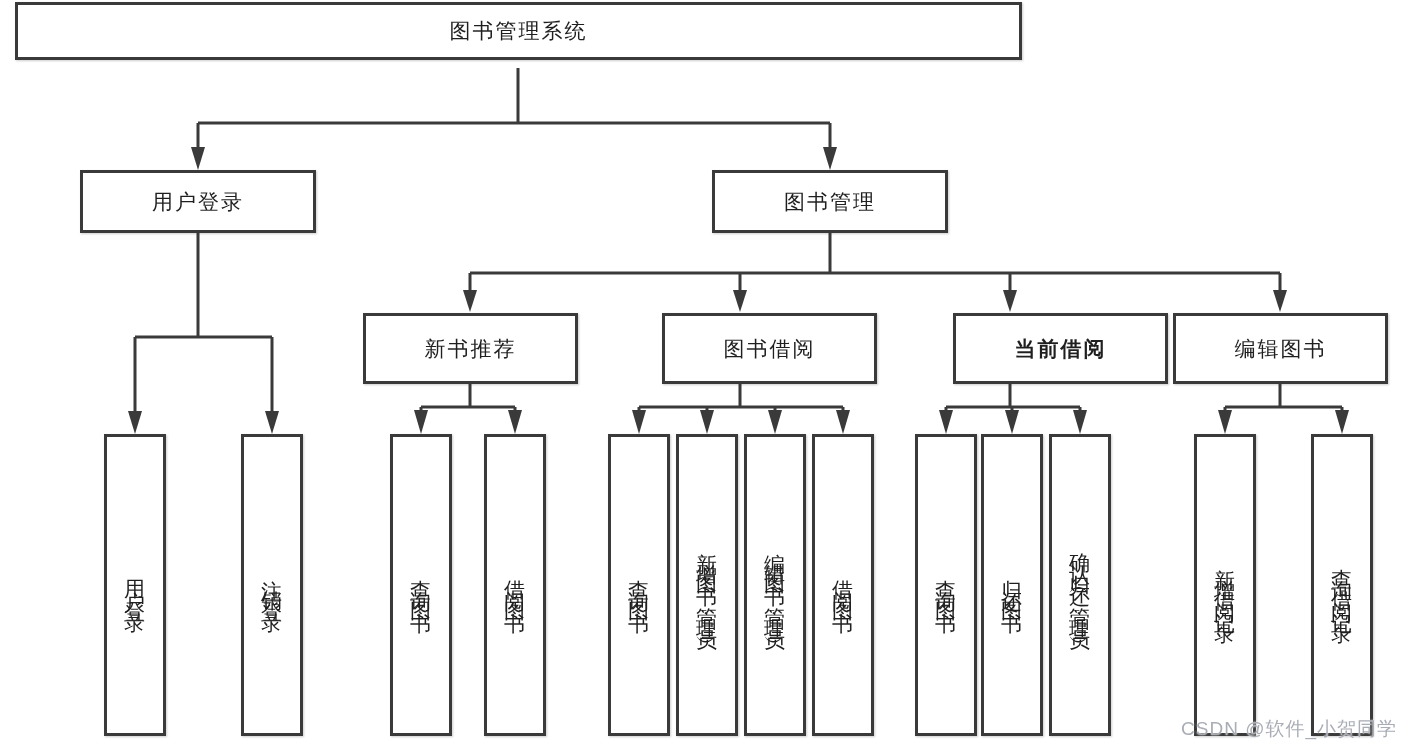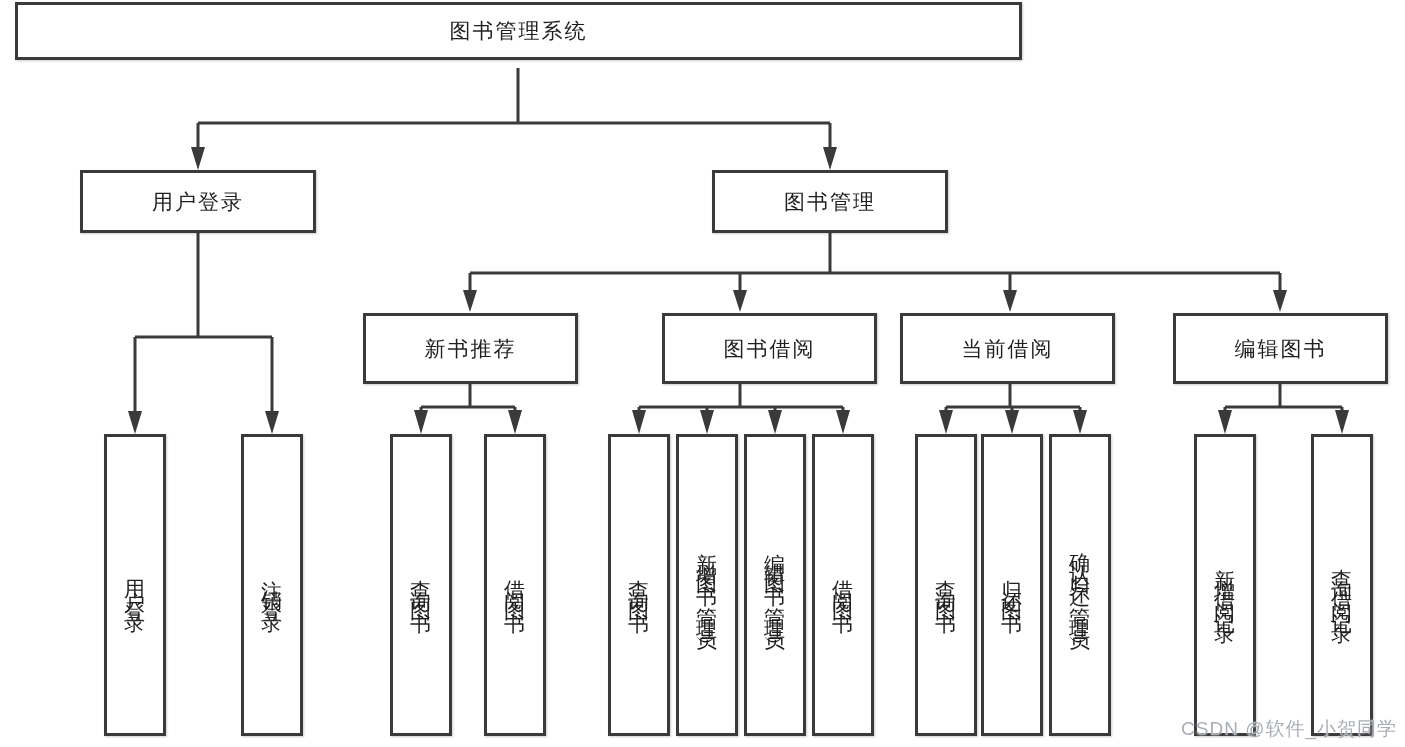--- a/index.html
+++ b/index.html
@@ -41,7 +41,7 @@
   .lvl2a{left:80px;top:170px;width:236px;height:63px;}
   .lvl2b{left:712px;top:170px;width:236px;height:63px;}
   .lvl3{top:313px;width:215px;height:71px;}
-  .l3a{left:363px;} .l3b{left:662px;} .l3c{left:900px;} .l3d{left:1173px;}
+  .l3a{left:363px;} .l3b{left:662px;} .l3c{left:953px;font-weight:bold;} .l3d{left:1173px;}
   .leaf{
     top:434px;width:62px;height:302px;
   }

